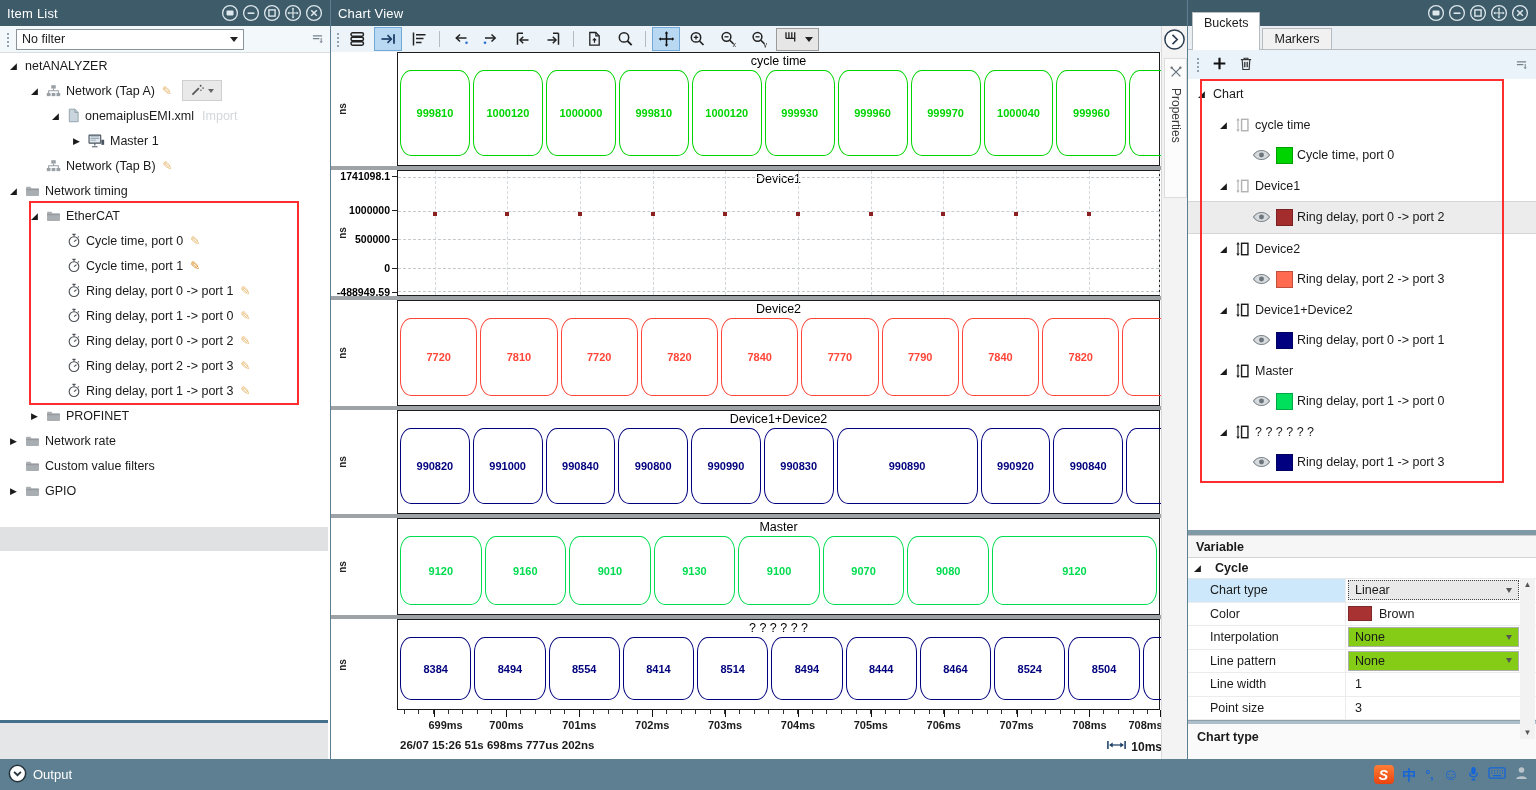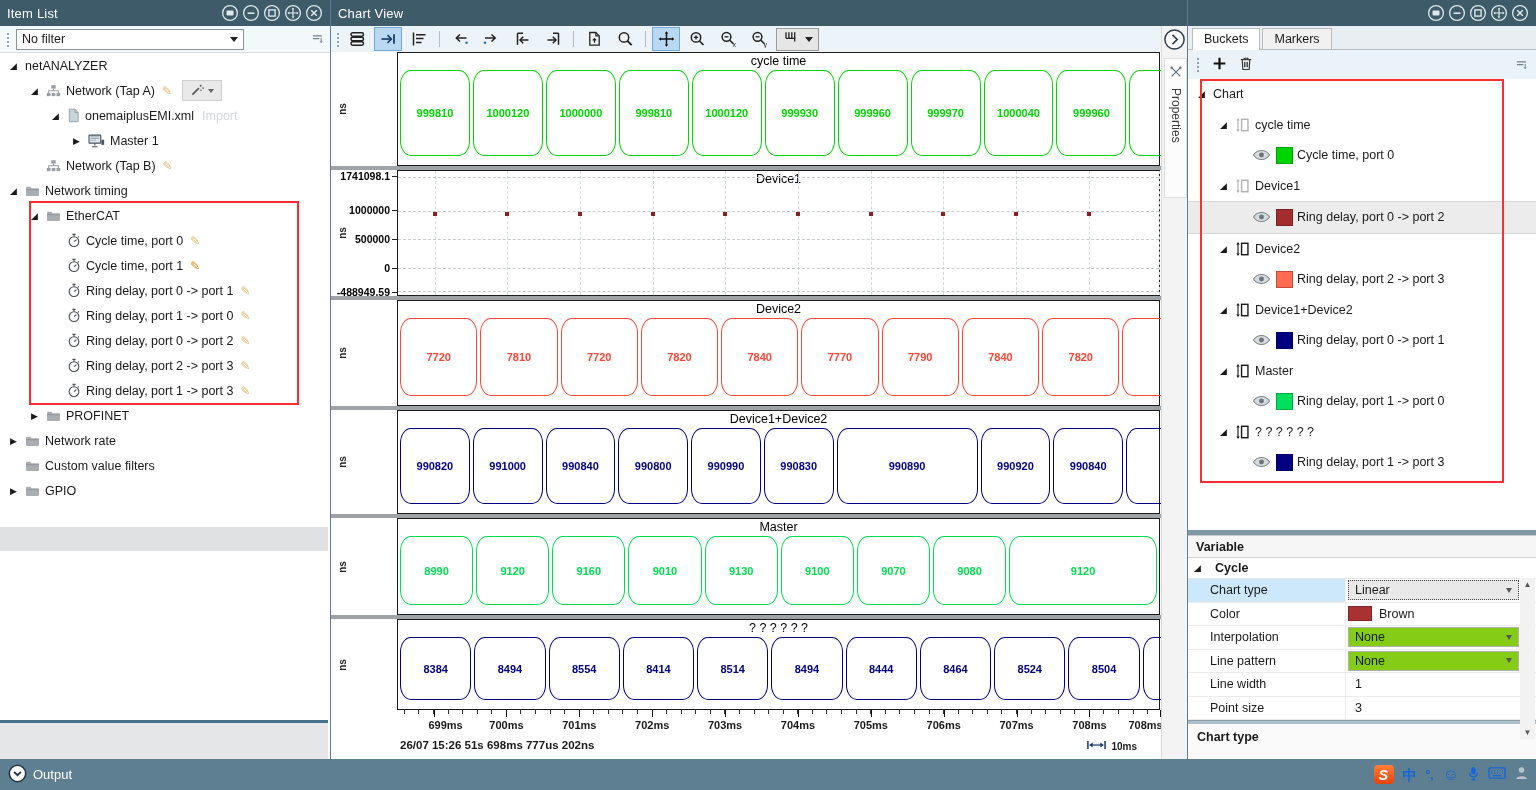--- a/index.html
+++ b/index.html
@@ -97,7 +97,7 @@
         border-bottom:1px solid #b7bcc0;}
   .tab{padding:3px 11px 3px;font-size:12.5px;border:1px solid #b7bcc0;border-bottom:none;
        background:#f1f1f1;margin-right:2px;}
-  .tab.active{background:#fff;position:relative;top:1px;padding-bottom:4px;}
+  .tab.active{background:#fff;position:relative;top:1px;padding-bottom:20px;}
   .btoolbar{height:29px;background:#eaf3fa;display:flex;align-items:center;gap:12px;padding:0 8px;}
   #right-tree{position:absolute;left:0;right:0;top:79px;}
   .brow{height:30.5px;display:flex;align-items:center;white-space:nowrap;position:relative;}

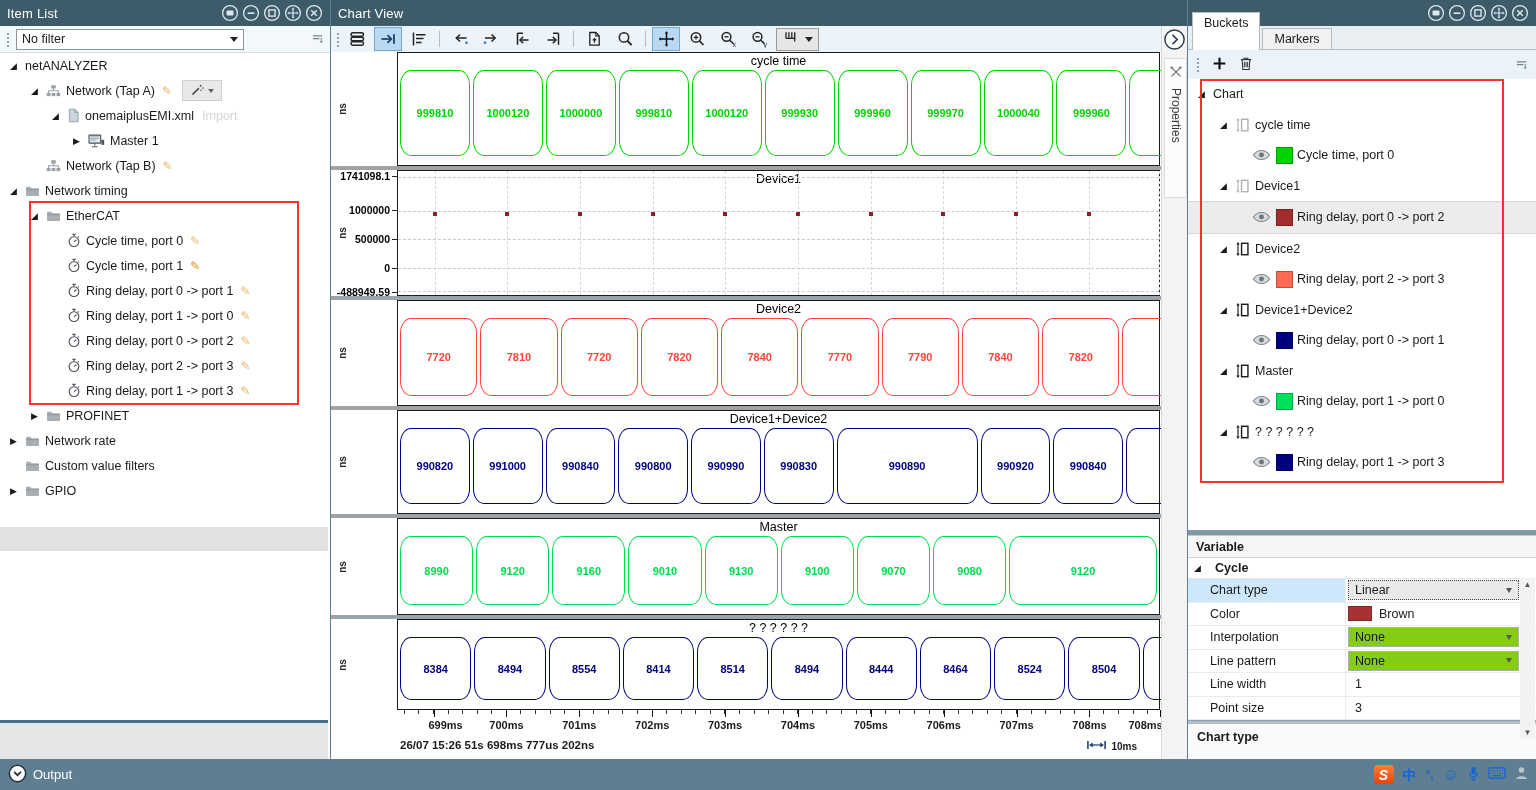--- a/index.html
+++ b/index.html
@@ -674,7 +674,6 @@
           <div class="plot">
             <div class="sub-title">Master</div>
             <div class="boxrow">
-              <div class="vbox" style="flex: 1 1 0%; border-color: rgb(0, 220, 80); color: rgb(0, 220, 80);">8990</div>
               <div class="vbox" style="flex: 1 1 0%; border-color: rgb(0, 220, 80); color: rgb(0, 220, 80);">9120</div>
               <div class="vbox" style="flex: 1 1 0%; border-color: rgb(0, 220, 80); color: rgb(0, 220, 80);">9160</div>
               <div class="vbox" style="flex: 1 1 0%; border-color: rgb(0, 220, 80); color: rgb(0, 220, 80);">9010</div>

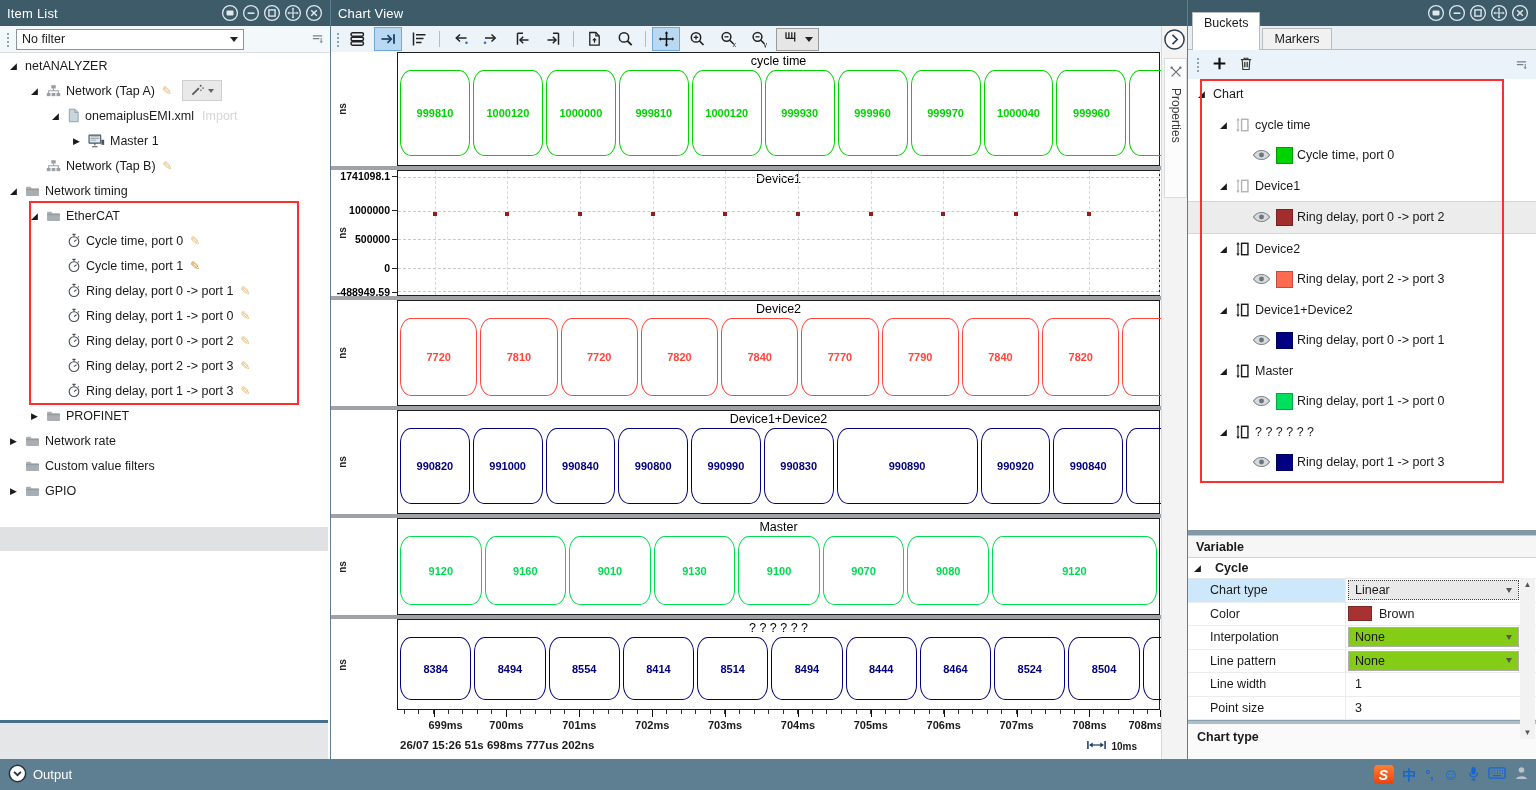--- a/index.html
+++ b/index.html
@@ -81,8 +81,8 @@
   .xlab{position:absolute;top:9px;font-size:11px;font-weight:700;transform:translateX(-50%);white-space:nowrap;}
   .statusrow{position:relative;height:22px;}
   .ts{position:absolute;left:69px;top:2px;font-size:11.5px;font-weight:700;}
-  .scalewrap{position:absolute;right:25px;top:2px;display:flex;gap:4px;align-items:center;
-             font-size:10px;font-weight:700;}
+  .scalewrap{position:absolute;right:0;top:2px;display:flex;gap:4px;align-items:center;
+             font-size:12px;font-weight:700;}
 
   #props-strip{position:absolute;right:0;top:26px;bottom:0;width:25px;background:#f3f3f3;
                border-left:1px solid #d8d8d8;}

